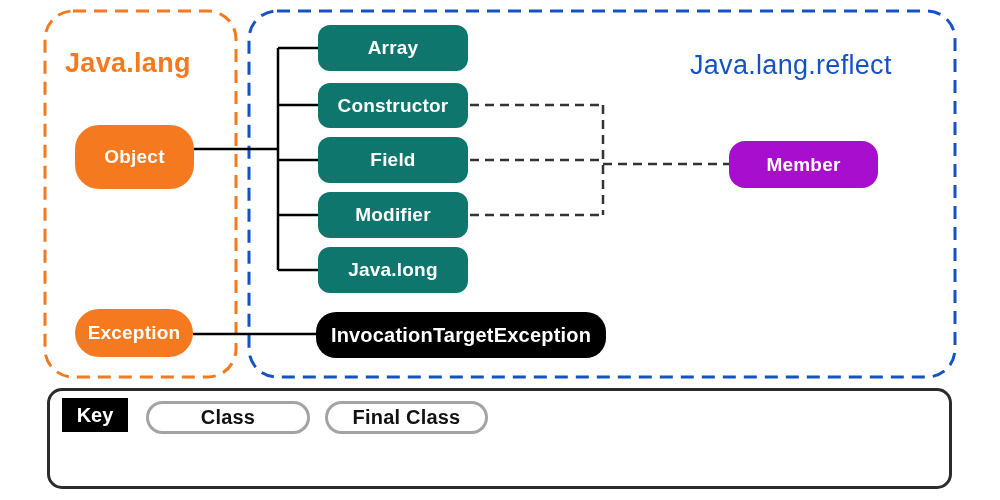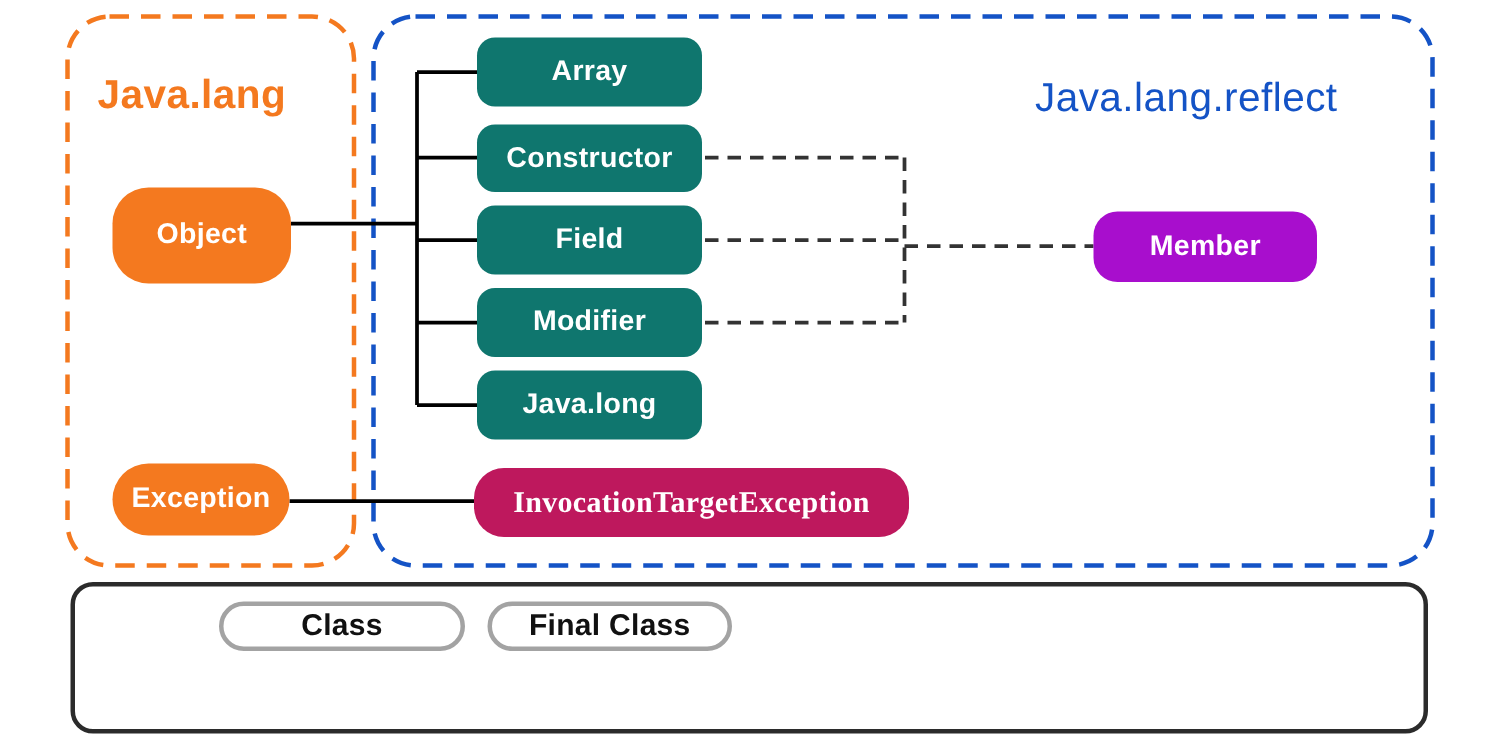--- a/index.html
+++ b/index.html
@@ -20,7 +20,7 @@
   }
   .node-green{background:#0f766e;border-radius:12px;}
   .node-orange{background:#F4791F;border-radius:24px;}
-  .node-blue{background:#be185d;border-radius:20px;font-family:Liberation Serif, serif;}
+  .node-blue{background:#000000;border-radius:20px;}
   .node-purple{background:#A80ECD;border-radius:16px;}
 
   .group-title{

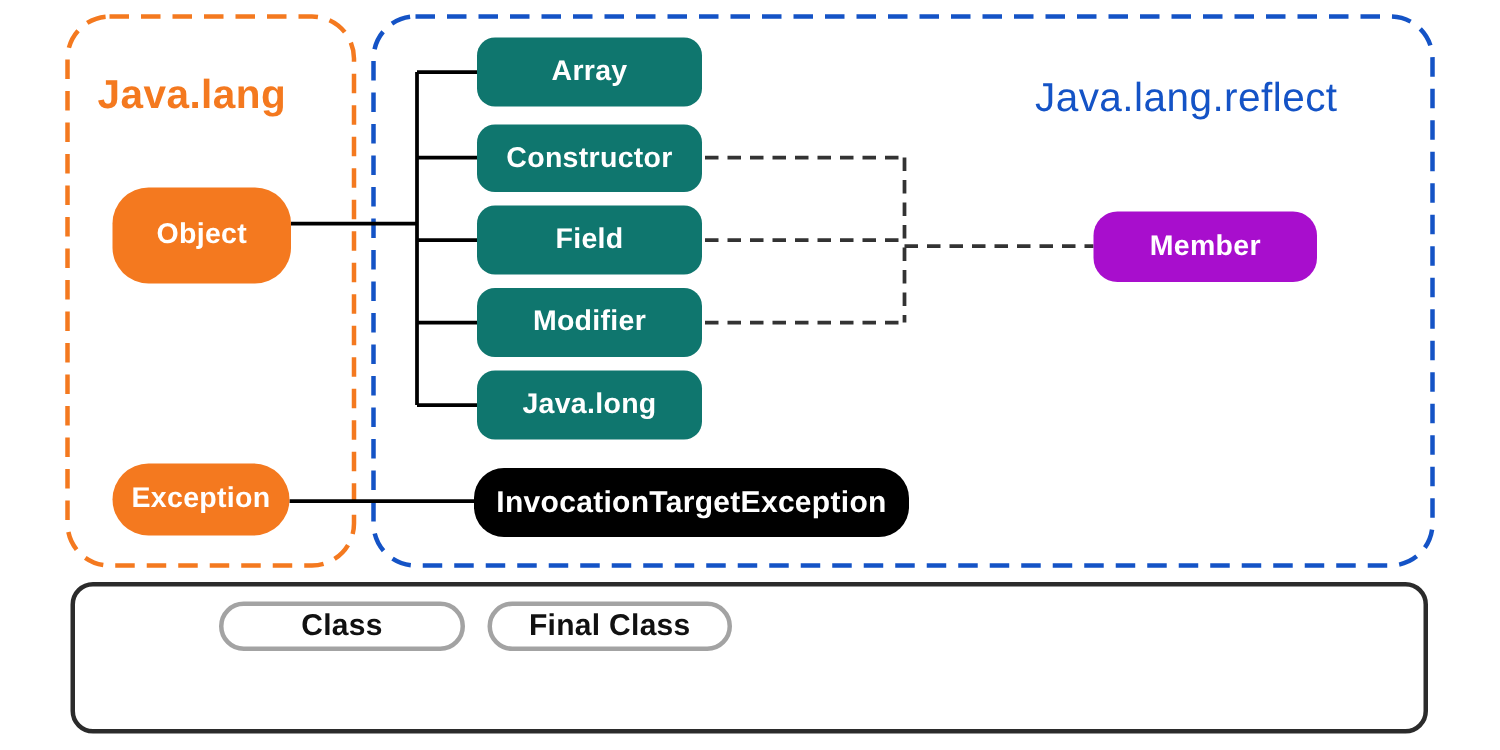--- a/index.html
+++ b/index.html
@@ -106,6 +106,7 @@
   <div id="n-member" class="node node-purple">Member</div>
 
   <div class="legend">
+    <div class="legend-key">Key</div>
     <div id="lg-class" class="pill pill-outline">Class</div>
     <div id="lg-final" class="pill pill-outline">Final Class</div>
   </div>

